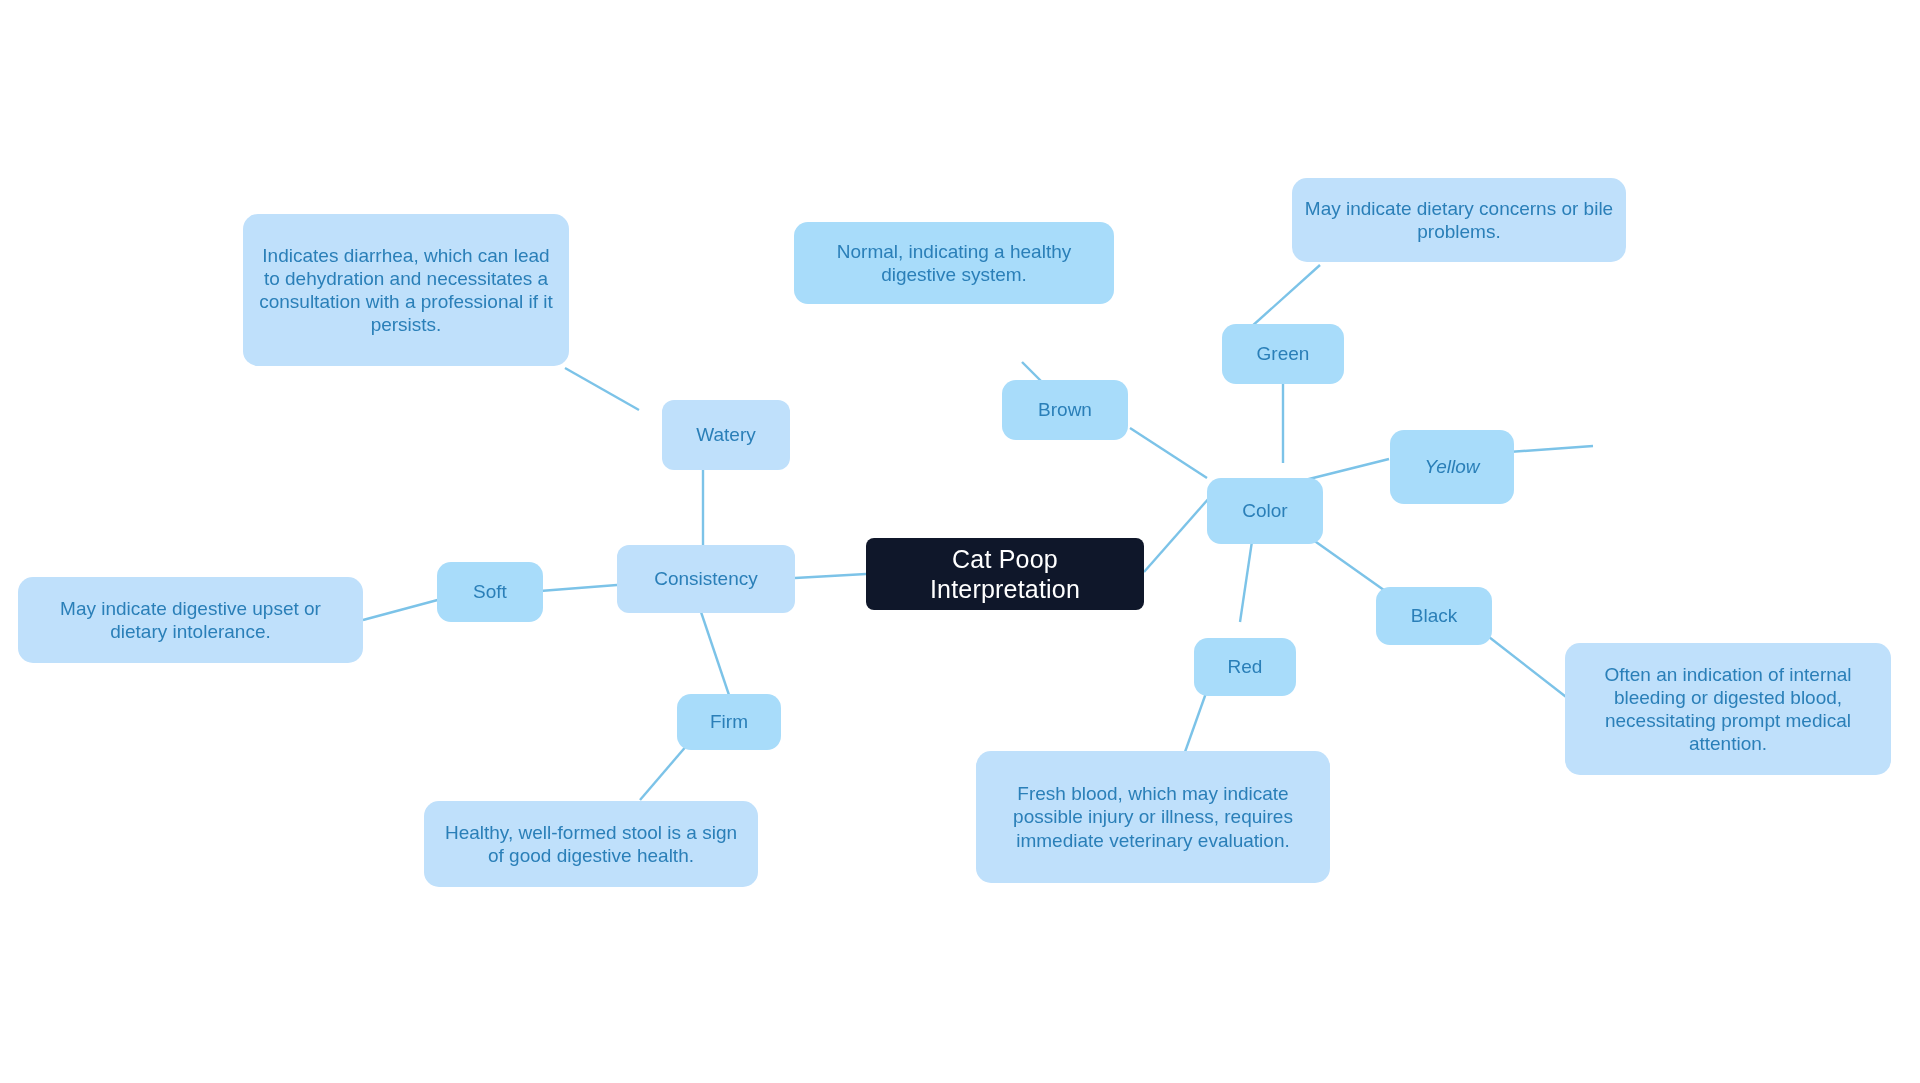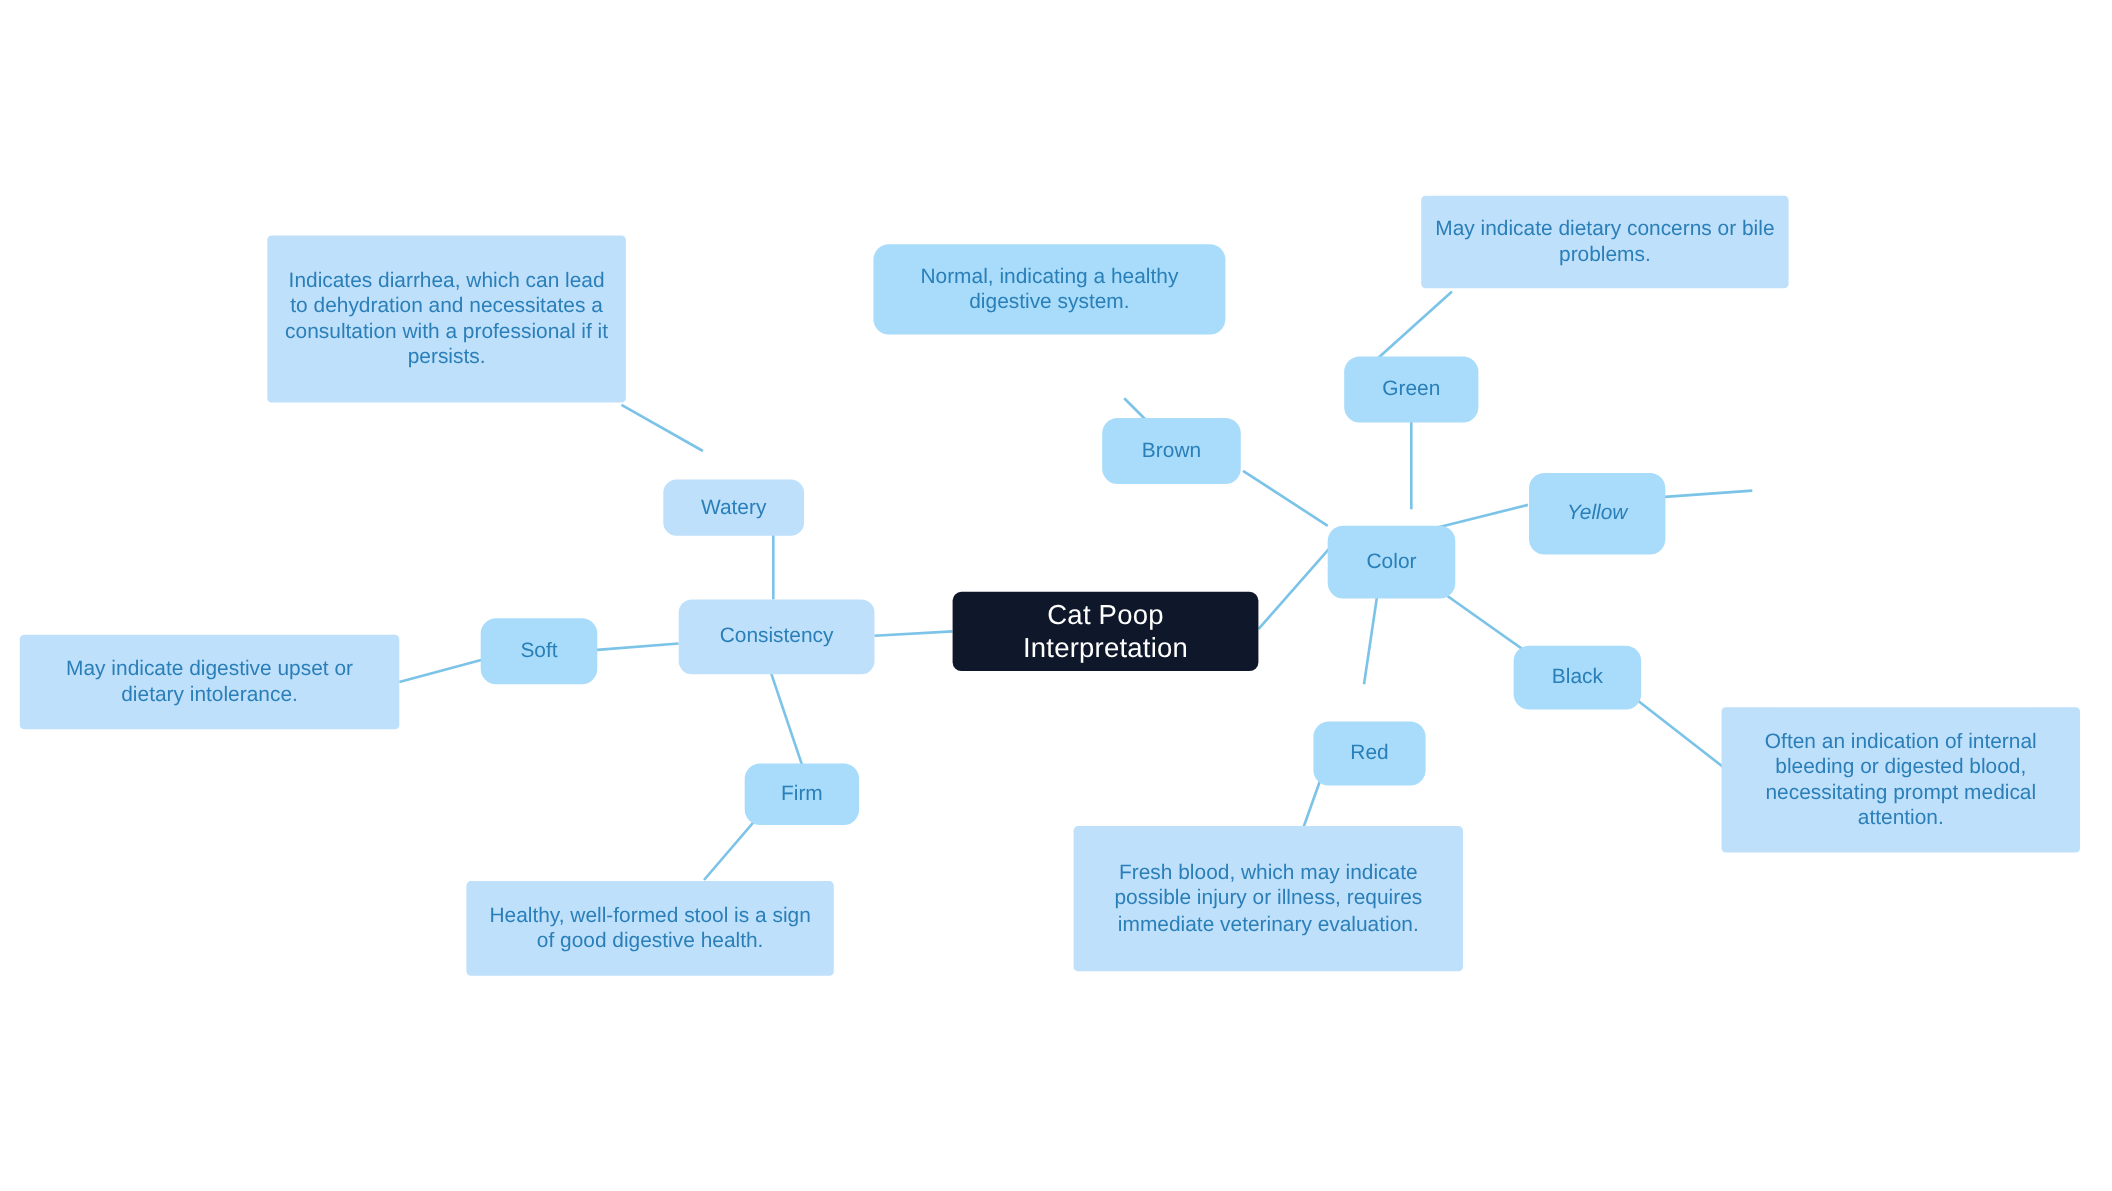--- a/index.html
+++ b/index.html
@@ -59,7 +59,7 @@
     background: #bfe0fb;
     color: #2a7fb8;
     font-size: 19px;
-    border-radius: 4px;
+    border-radius: 15px;
   }
 </style>
 </head>

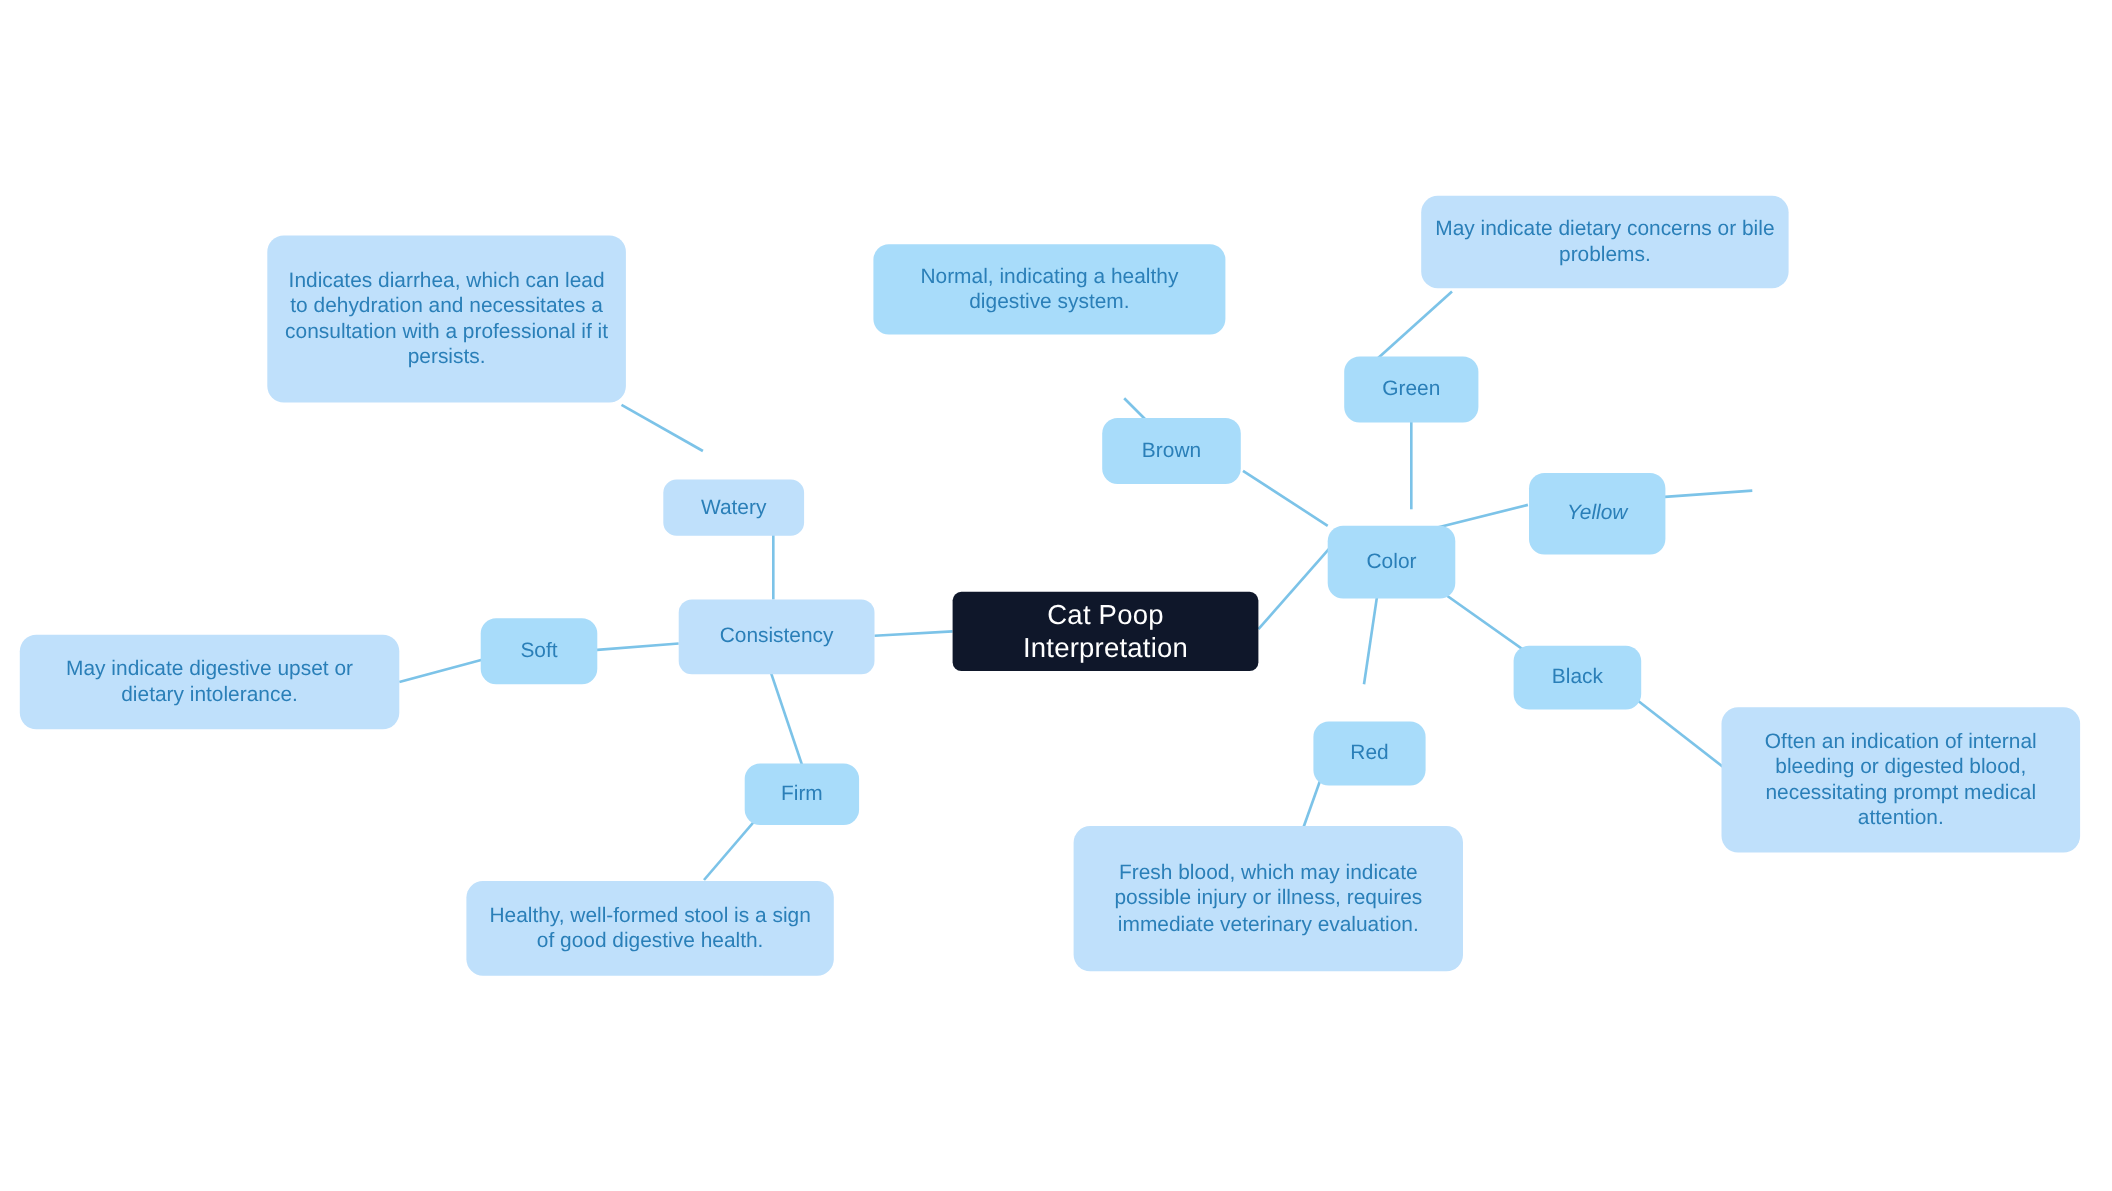--- a/index.html
+++ b/index.html
@@ -107,7 +107,7 @@
     <span>Color</span>
   </div>
 
-  <div class="node branch" style="left:603px; top:400px; width:128px; height:51px;margin-top:36px;">
+  <div class="node branch" style="left:662px; top:400px; width:128px; height:70px;">
     <span>Watery</span>
   </div>
   <div class="node leaf" style="left:243px; top:214px; width:326px; height:152px;">

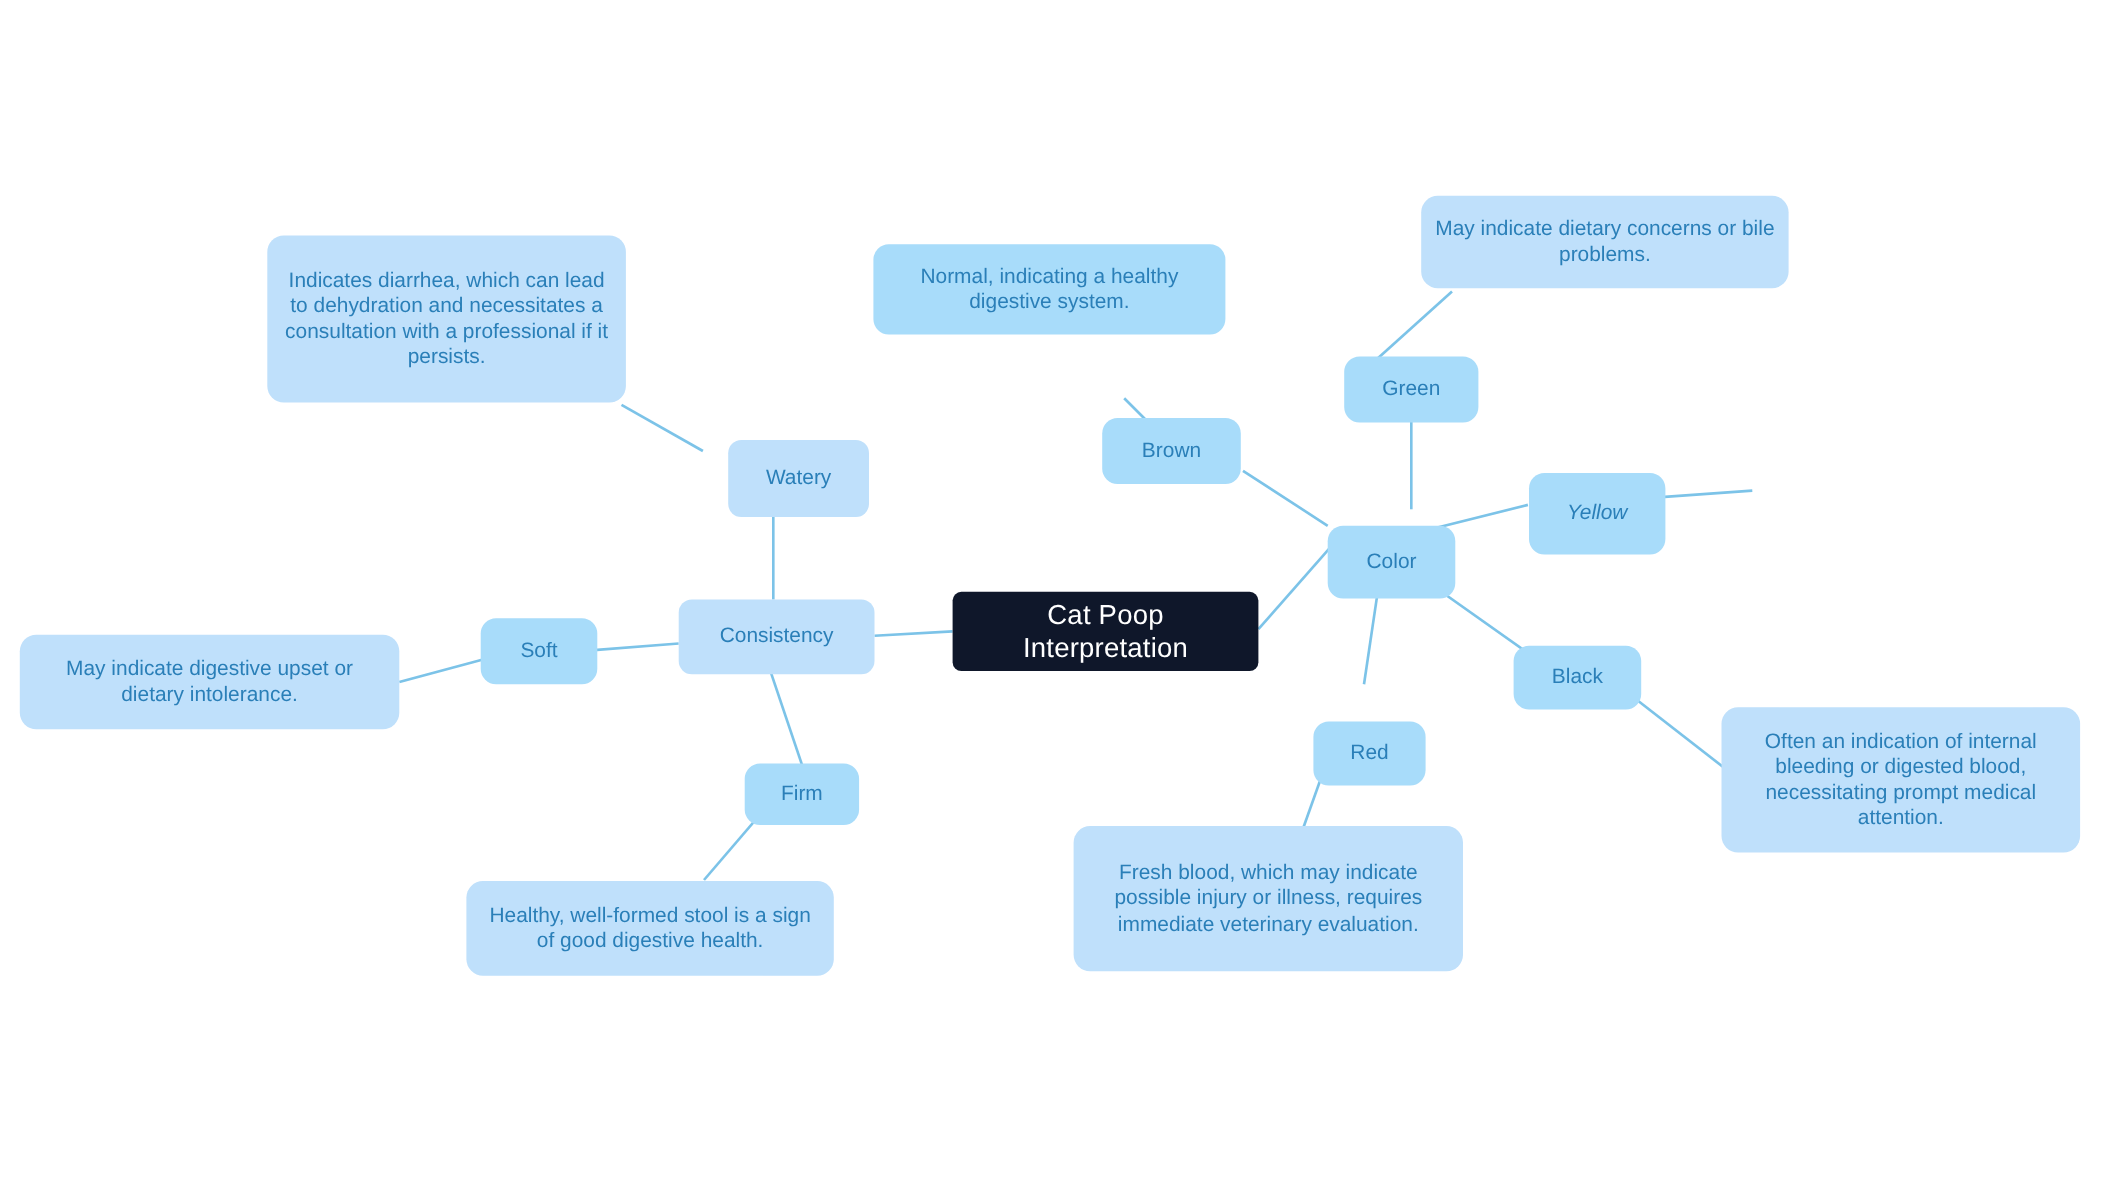--- a/index.html
+++ b/index.html
@@ -153,7 +153,7 @@
     <span>Often an indication of internal bleeding or digested blood, necessitating prompt medical attention.</span>
   </div>
 
-  <div class="node mid" style="left:1194px; top:656px; width:102px; height:58px;">
+  <div class="node mid" style="left:1194px; top:638px; width:102px; height:58px;">
     <span>Red</span>
   </div>
   <div class="node leaf" style="left:976px; top:751px; width:354px; height:132px;">

